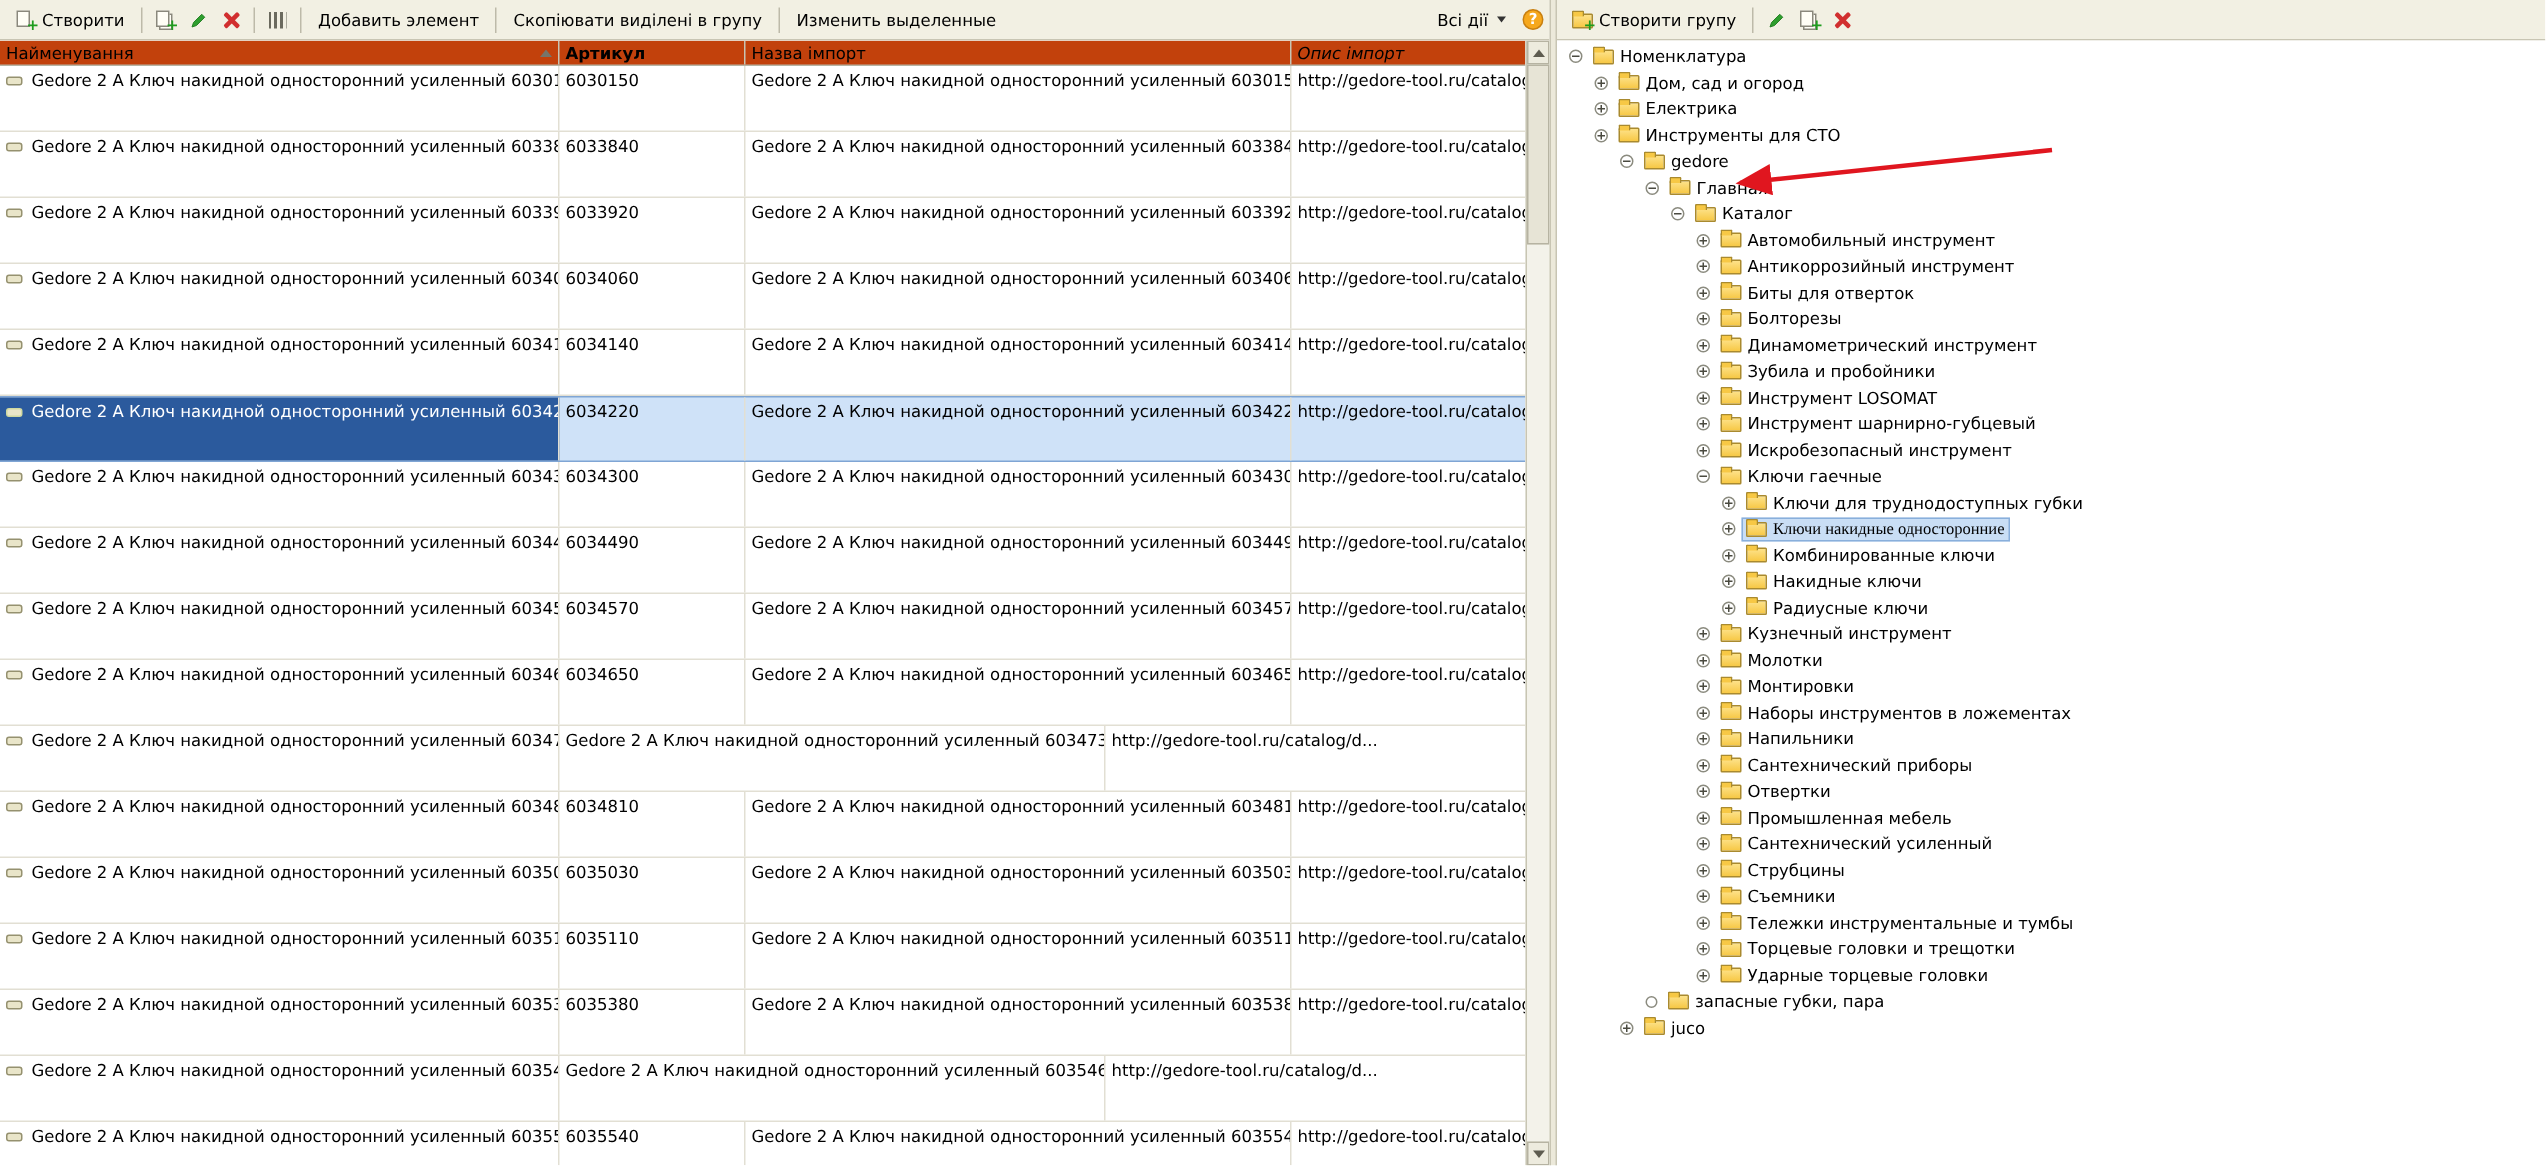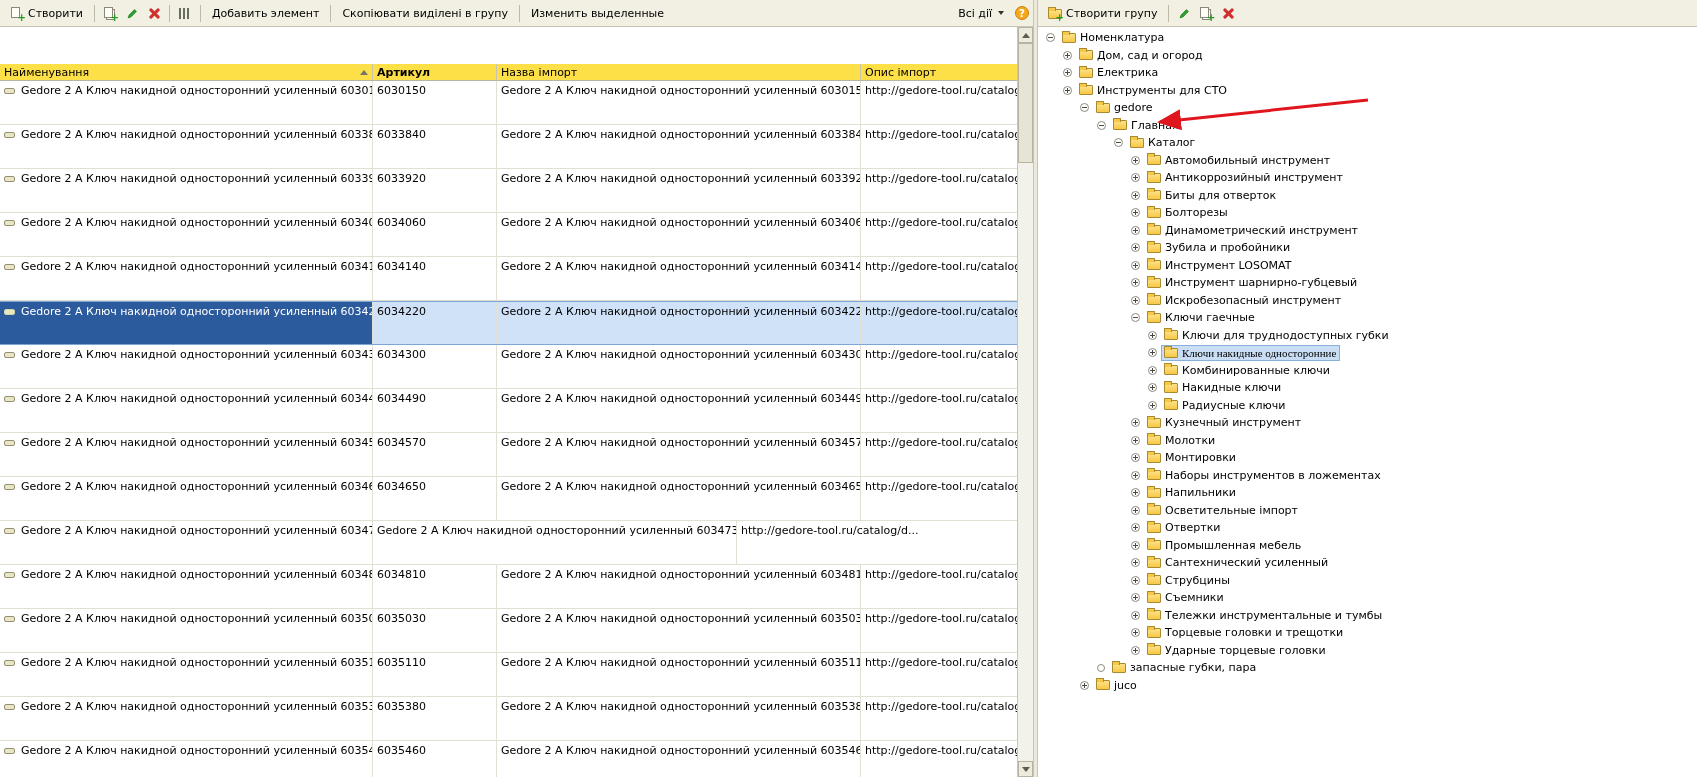--- a/index.html
+++ b/index.html
@@ -34,7 +34,7 @@
   .left-panel { flex: 0 0 1033px; display: flex; flex-direction: column; overflow: hidden; }
   .table-zone { flex: 1; display: flex; overflow: hidden; }
   .grid { width: 1017px; display: flex; flex-direction: column; overflow: hidden; background: #fff; }
-  .ghead { display: flex; flex: 0 0 17px; background: #fde047; border-bottom: 1px solid #b7b4a3; margin-top: 37px; }
+  .ghead { display: flex; flex: 0 0 17px; background: #c2410c; border-bottom: 1px solid #b7b4a3; }
   .gh { padding: 1px 4px; border-right: 1px solid #c7c4b3; display: flex; align-items: center; overflow: hidden; white-space: nowrap; }
   .gh.c1 { width: 373px; } .gh.c2 { width: 124px; font-weight: bold; } .gh.c3 { width: 364px; } .gh.c4 { flex: 1; border-right: none; }
   .sort-icon { margin-left: auto; width: 0; height: 0; border-left: 4px solid transparent; border-right: 4px solid transparent; border-bottom: 5px solid #77756a; }

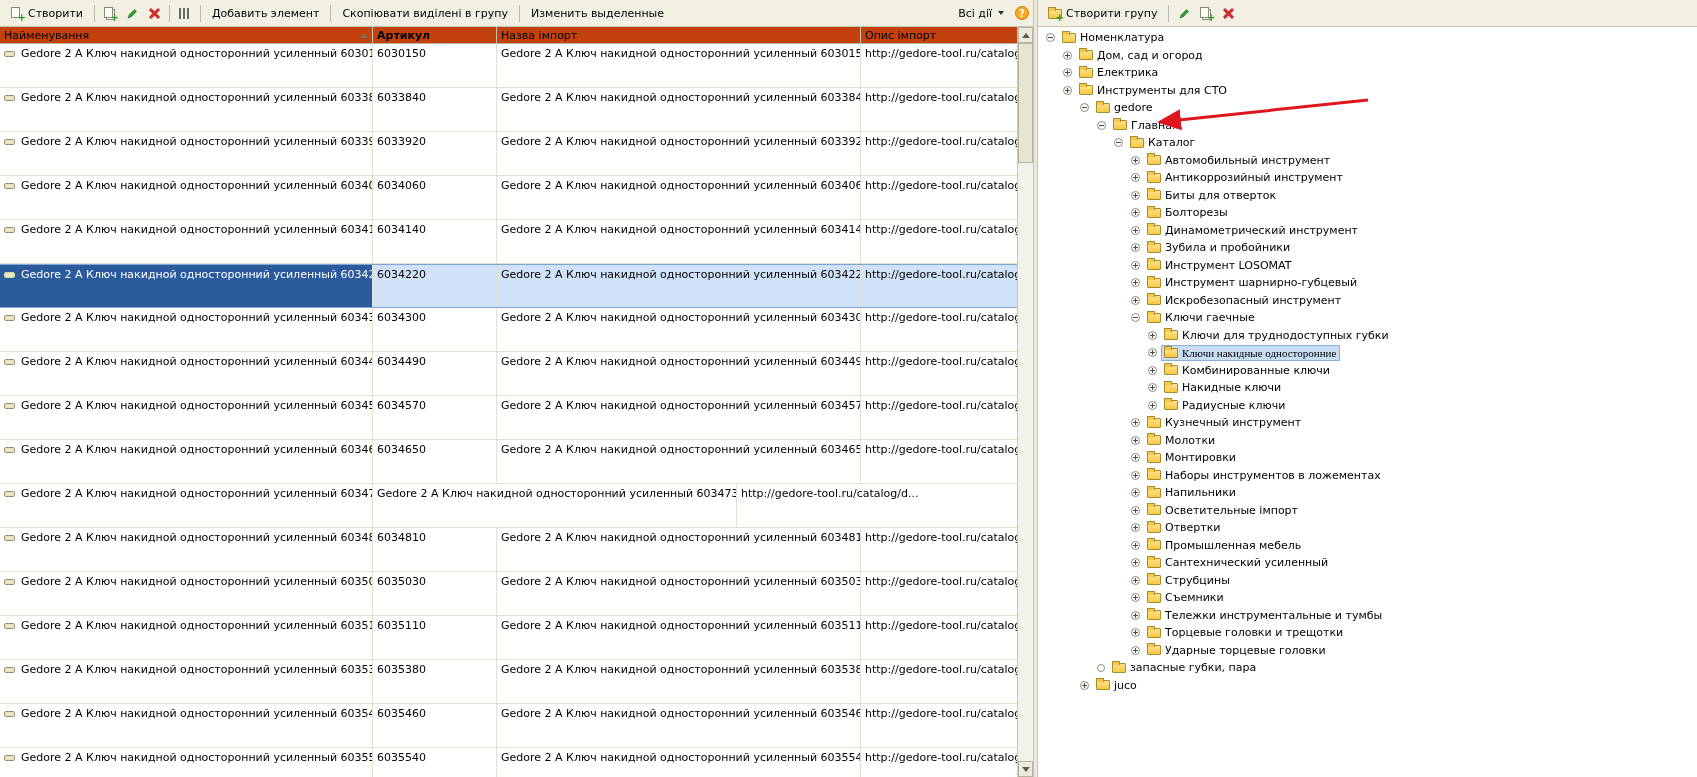--- a/index.html
+++ b/index.html
@@ -36,7 +36,7 @@
   .grid { width: 1017px; display: flex; flex-direction: column; overflow: hidden; background: #fff; }
   .ghead { display: flex; flex: 0 0 17px; background: #c2410c; border-bottom: 1px solid #b7b4a3; }
   .gh { padding: 1px 4px; border-right: 1px solid #c7c4b3; display: flex; align-items: center; overflow: hidden; white-space: nowrap; }
-  .gh.c1 { width: 373px; } .gh.c2 { width: 124px; font-weight: bold; } .gh.c3 { width: 364px; } .gh.c4 { flex: 1; border-right: none; }
+  .gh.c1 { width: 373px; } .gh.c2 { width: 124px; font-weight: bold; } .gh.c3 { width: 364px; } .gh.c4 { flex: 1; border-right: none; font-style: italic; }
   .sort-icon { margin-left: auto; width: 0; height: 0; border-left: 4px solid transparent; border-right: 4px solid transparent; border-bottom: 5px solid #77756a; }
   .gbody { flex: 1; overflow: hidden; }
   .trow { display: flex; height: 44px; border-bottom: 1px solid #e2dfd3; background: #fff; }

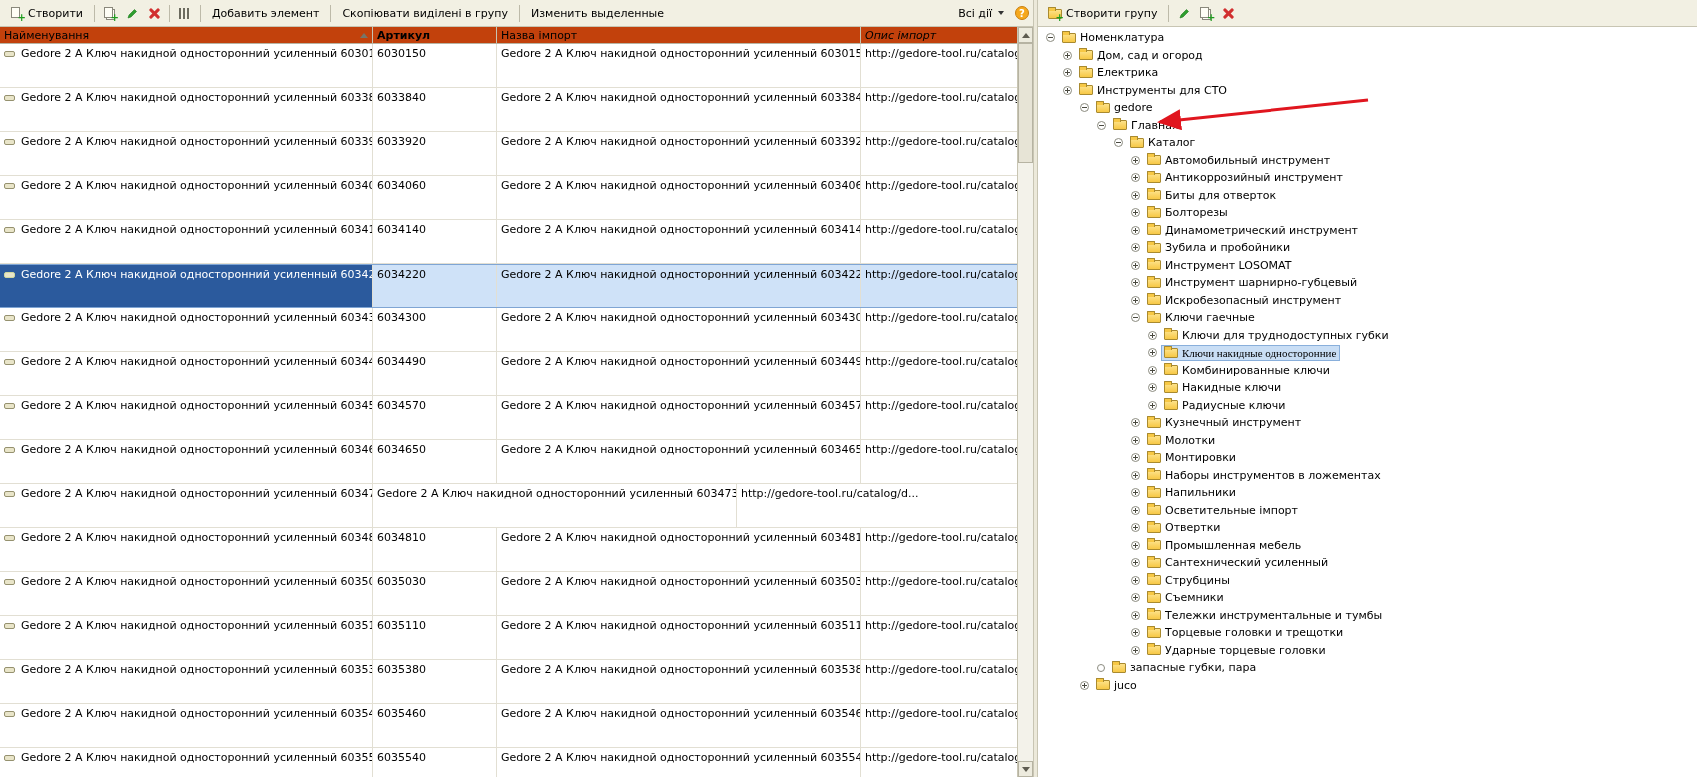--- a/index.html
+++ b/index.html
@@ -666,7 +666,7 @@
           <span class="expander plus"></span>
           <span class="tnode">
             <span class="folder"></span>
-            <span class="tlabel">Осветительные імпорт</span>
+            <span class="tlabel">Сантехнический приборы</span>
           </span>
         </div>
         <div class="titem">

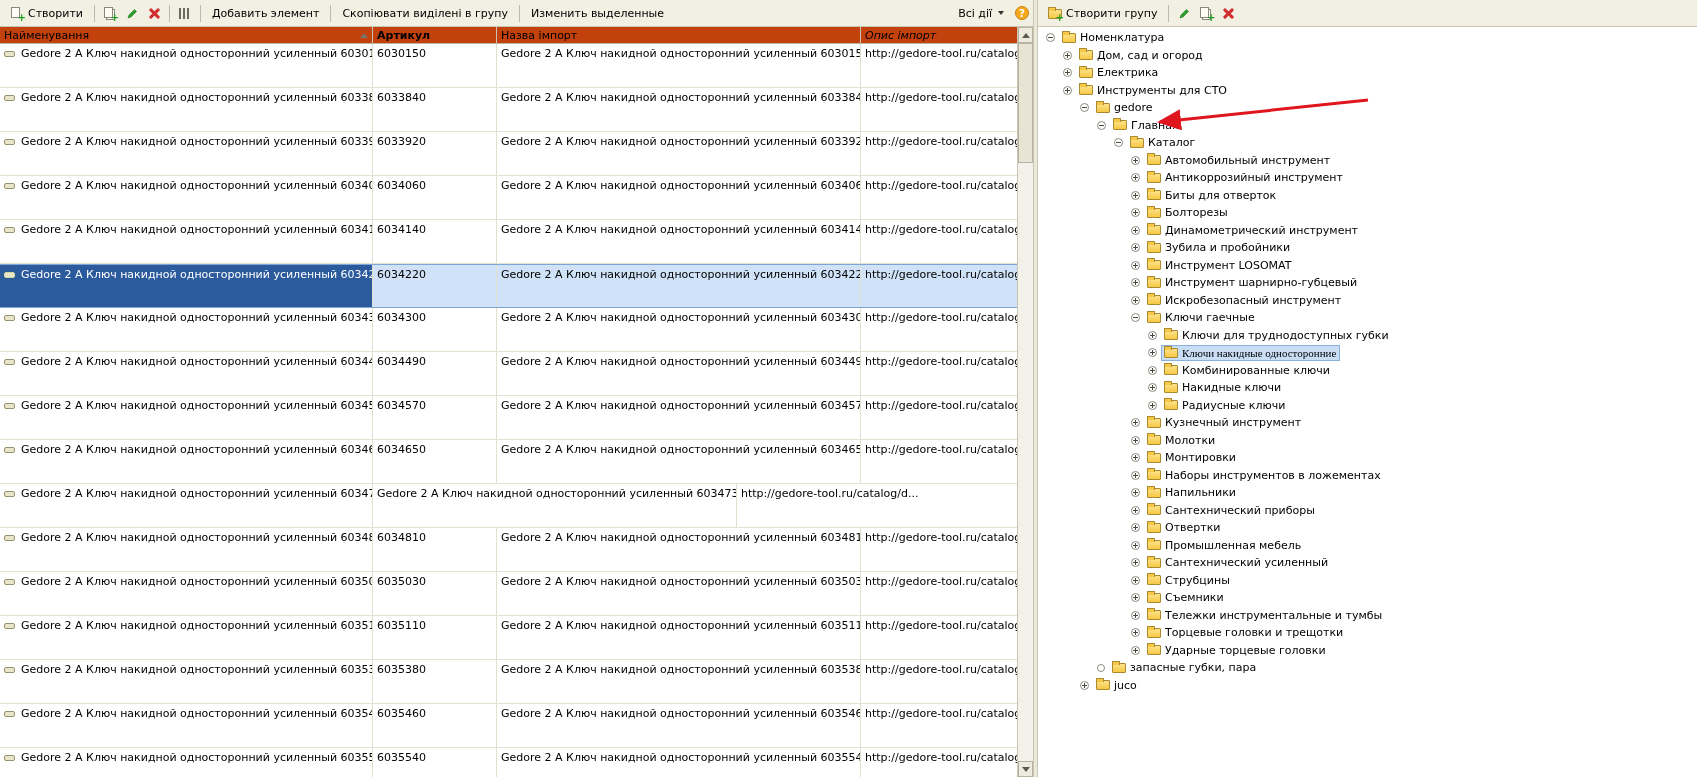--- a/index.html
+++ b/index.html
@@ -372,9 +372,6 @@
                 <span class="row-icon"></span>
                 <span>Gedore 2 A Ключ накидной односторонний усиленный 6035460</span>
               </div>
-              <div class="cell c2">
-                <span>6035460</span>
-              </div>
               <div class="cell c3">
                 <span>Gedore 2 A Ключ накидной односторонний усиленный 6035460</span>
               </div>

